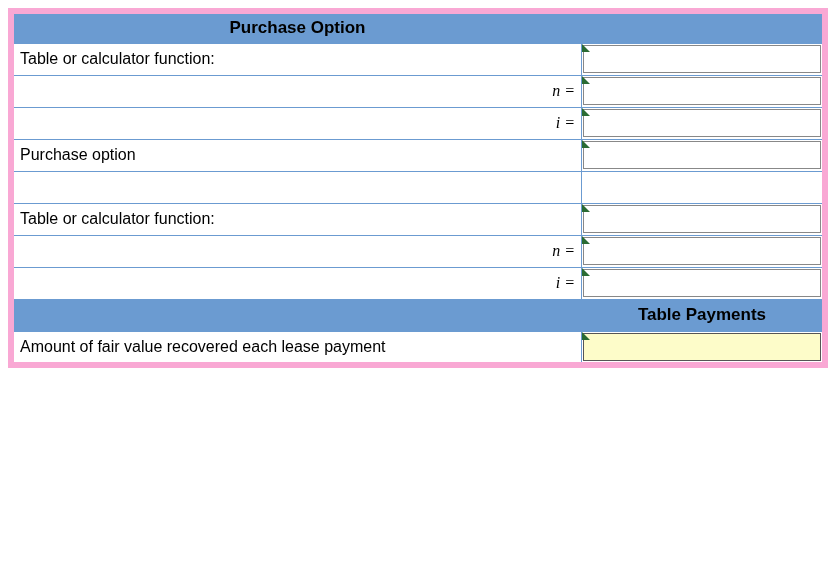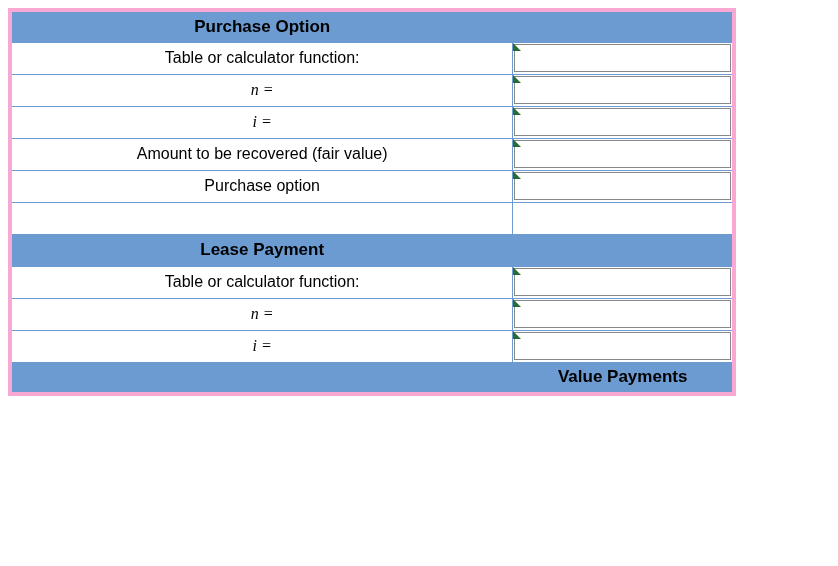--- a/index.html
+++ b/index.html
@@ -12,8 +12,8 @@
     }
     table {
       border-collapse: collapse;
-      width: 728px;
-      border: 4px solid #f9a8d4;
+      width: 820px;
+      border: 6px solid #f9a8d4;
     }
     td {
       border: 1px solid #6b9bd1;

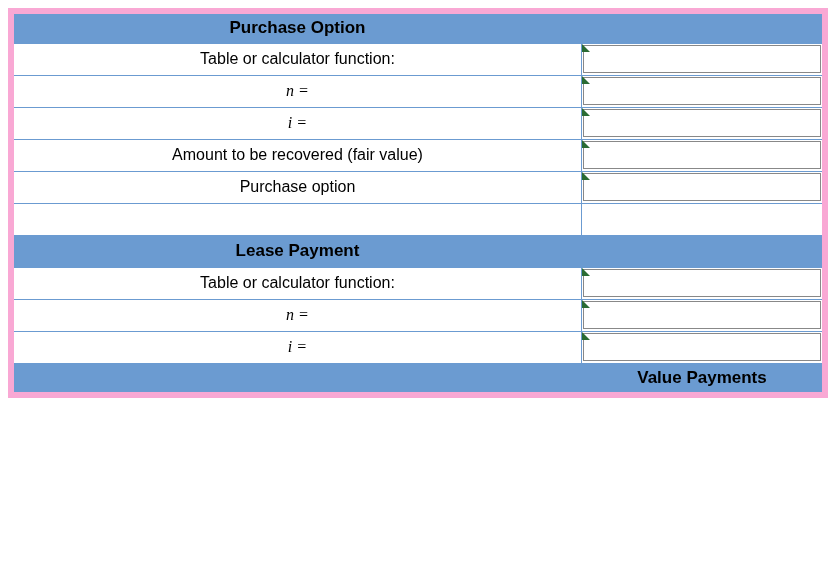--- a/index.html
+++ b/index.html
@@ -26,7 +26,6 @@
       padding-left: 6px;
       padding-right: 6px;
       background: #fff;
-      text-align: center;
     }
     td.input-col {
       width: 245px;

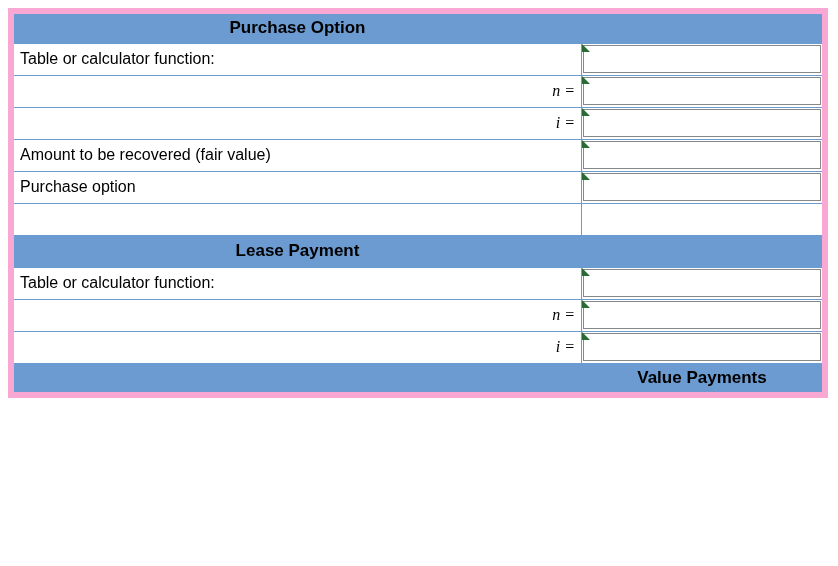--- a/index.html
+++ b/index.html
@@ -117,15 +117,6 @@
   </tr>
 
 
-  <tr>
-    <td class="label-col">Amount to be recovered (fair value)</td>
-    <td class="input-col">
-      <div class="input-wrap">
-        <div class="tri"></div>
-        <div class="input-box"></div>
-      </div>
-    </td>
-  </tr>
 
   <tr>
     <td class="label-col">Purchase option</td>

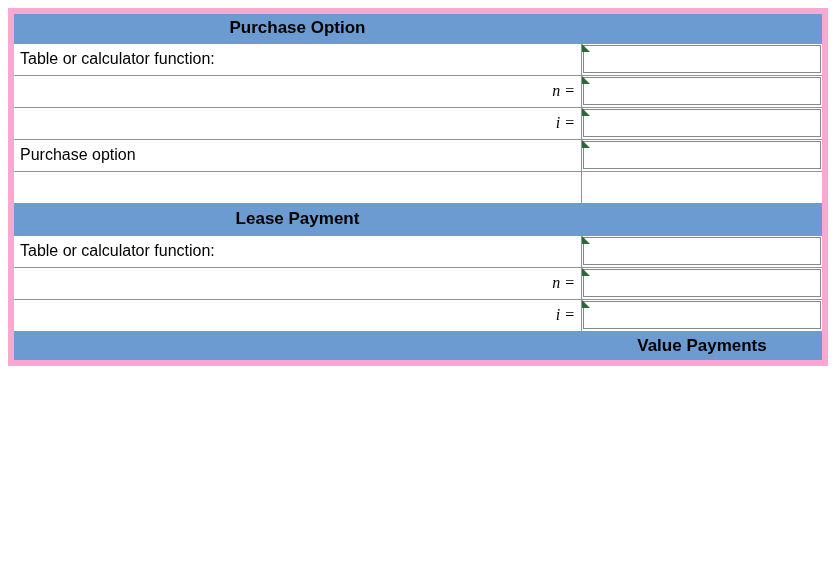--- a/index.html
+++ b/index.html
@@ -134,10 +134,6 @@
     <td class="input-col blank-white"></td>
   </tr>
 
-  <tr>
-    <td class="label-col header-blue">Lease Payment</td>
-    <td class="input-col empty-blue"></td>
-  </tr>
 
   <tr>
     <td class="label-col">Table or calculator function:</td>

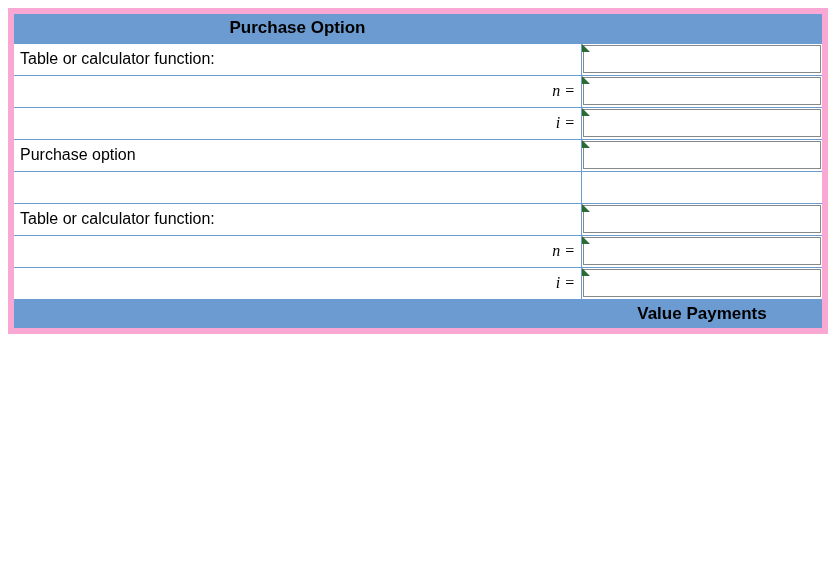--- a/index.html
+++ b/index.html
@@ -167,7 +167,7 @@
 
   <tr>
     <td class="label-col sub-header-blue"></td>
-    <td class="input-col header-blue">Value Payments</td>
+    <td class="input-col header-blue">Table Payments</td>
   </tr>
 
 </tbody>

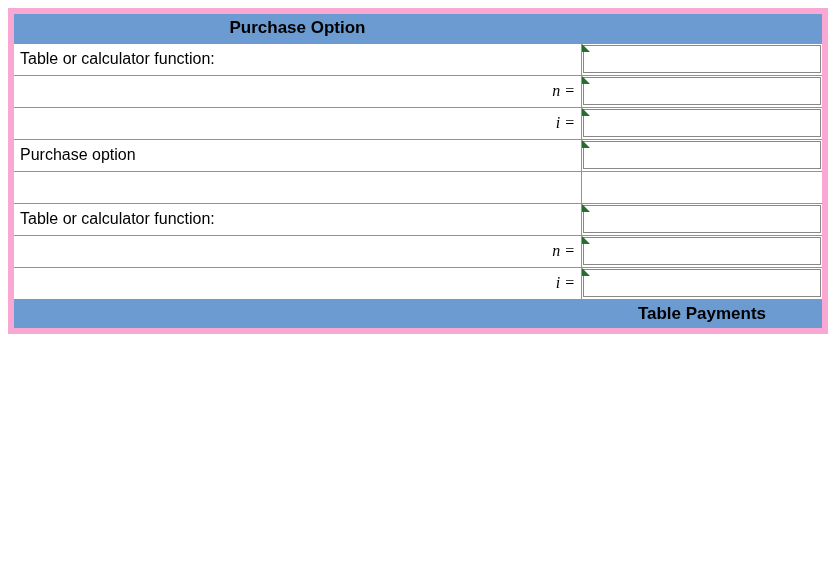--- a/index.html
+++ b/index.html
@@ -170,6 +170,15 @@
     <td class="input-col header-blue">Table Payments</td>
   </tr>
 
+  <tr>
+    <td class="label-col">Amount of fair value recovered each lease payment</td>
+    <td class="input-col">
+      <div class="input-wrap">
+        <div class="tri"></div>
+        <div class="input-box active"></div>
+      </div>
+    </td>
+  </tr>
 </tbody>
   </table>
 

